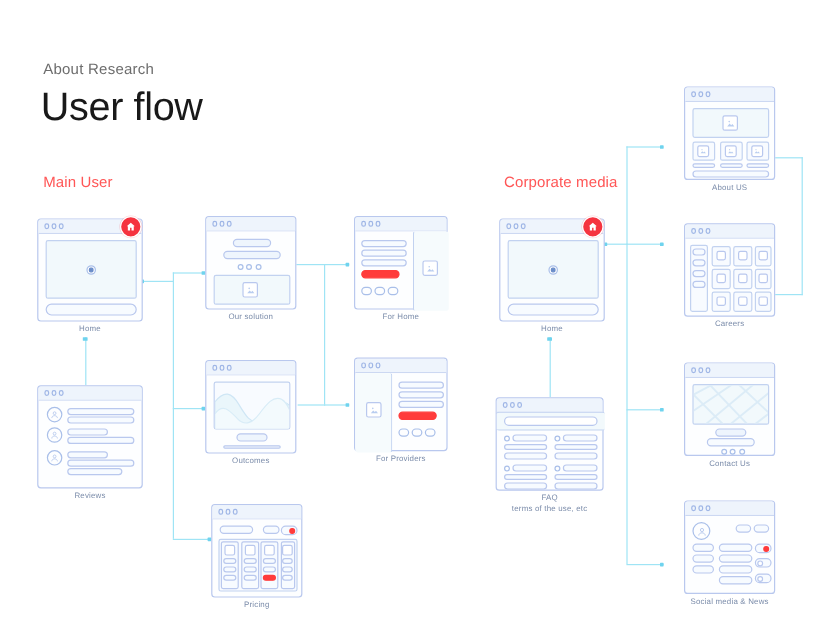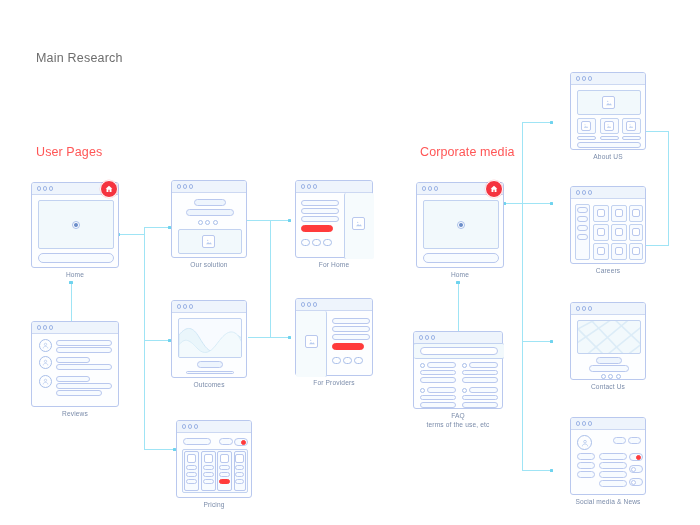--- a/index.html
+++ b/index.html
@@ -74,7 +74,7 @@
 
 <div class="stage">
 
-  <div class="eyebrow">Main Research</div>
+  <div class="eyebrow">About Research</div>
   <div class="sect main">User Pages</div>
   <div class="sect corp">Corporate media</div>
 

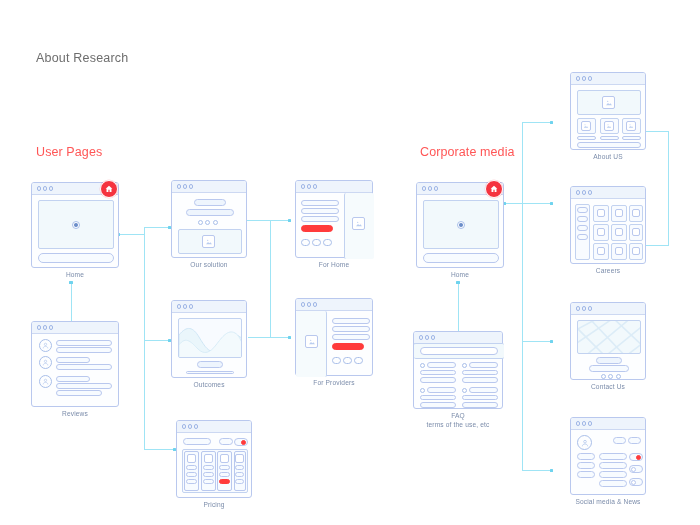--- a/index.html
+++ b/index.html
@@ -75,6 +75,7 @@
 <div class="stage">
 
   <div class="eyebrow">About Research</div>
+  <div class="title">User flow</div>
   <div class="sect main">User Pages</div>
   <div class="sect corp">Corporate media</div>
 

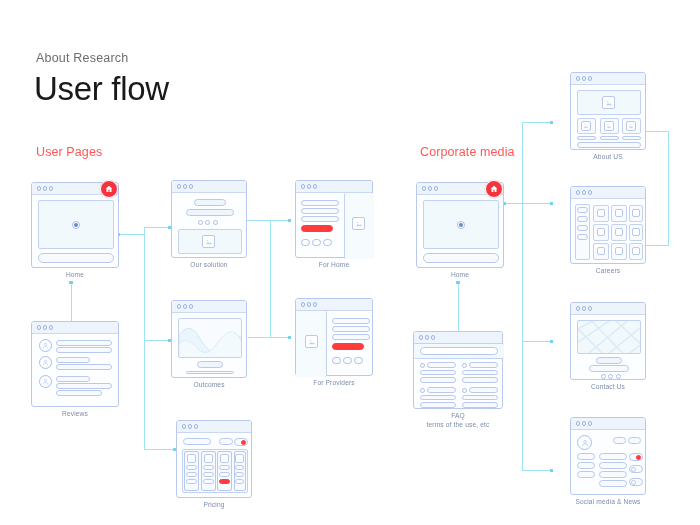--- a/index.html
+++ b/index.html
@@ -76,7 +76,7 @@
 
   <div class="eyebrow">About Research</div>
   <div class="title">User flow</div>
-  <div class="sect main">User Pages</div>
+  <div class="sect main">Main User</div>
   <div class="sect corp">Corporate media</div>
 
   <div class="wire v" style="left:71px;top:281px;height:40px;"></div>

